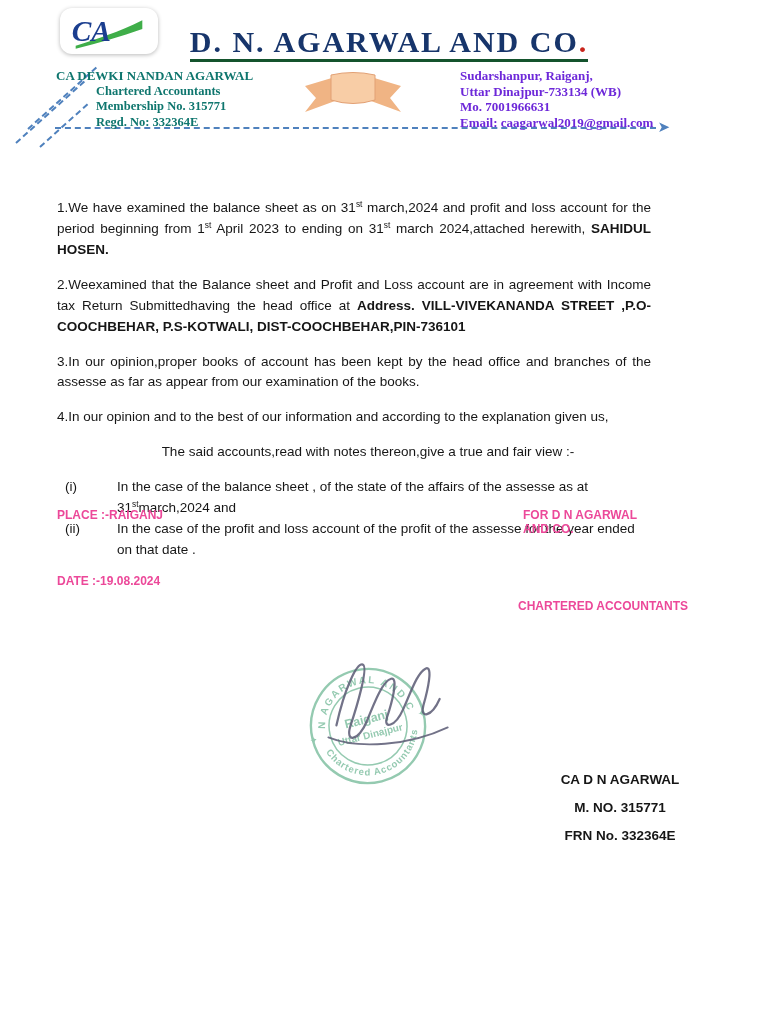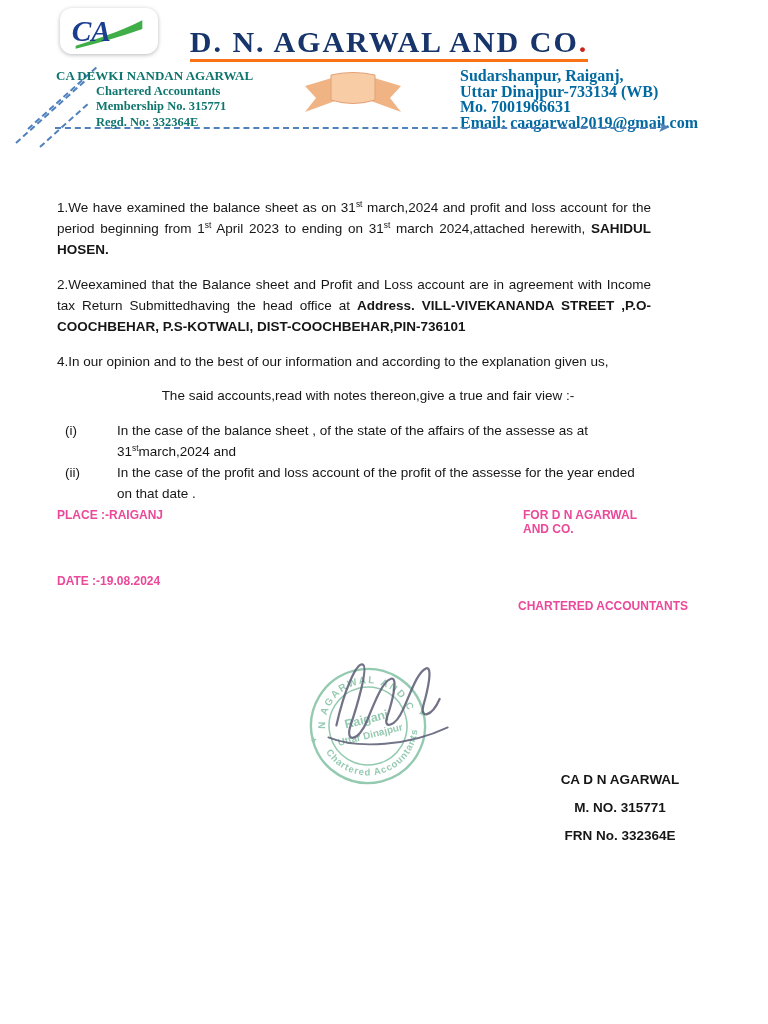--- a/index.html
+++ b/index.html
@@ -11,7 +11,7 @@
   .letterhead { position:absolute; top:0; left:0; right:0; height:150px; }
   .title-row { position:absolute; top:26px; left:0; right:0; text-align:center; padding-left:70px; }
   .firm-name { display:inline-block; font-family:"Liberation Serif", serif; font-weight:bold;
-               font-size:30px; letter-spacing:2px; color:#17356b; border-bottom:3px solid #f97316;
+               font-size:30px; letter-spacing:2px; color:#17356b; border-bottom:3px solid #14532d;
                padding-bottom:1px; line-height:1.05; }
   .firm-name .red-dot { color:#c9251c; }
 

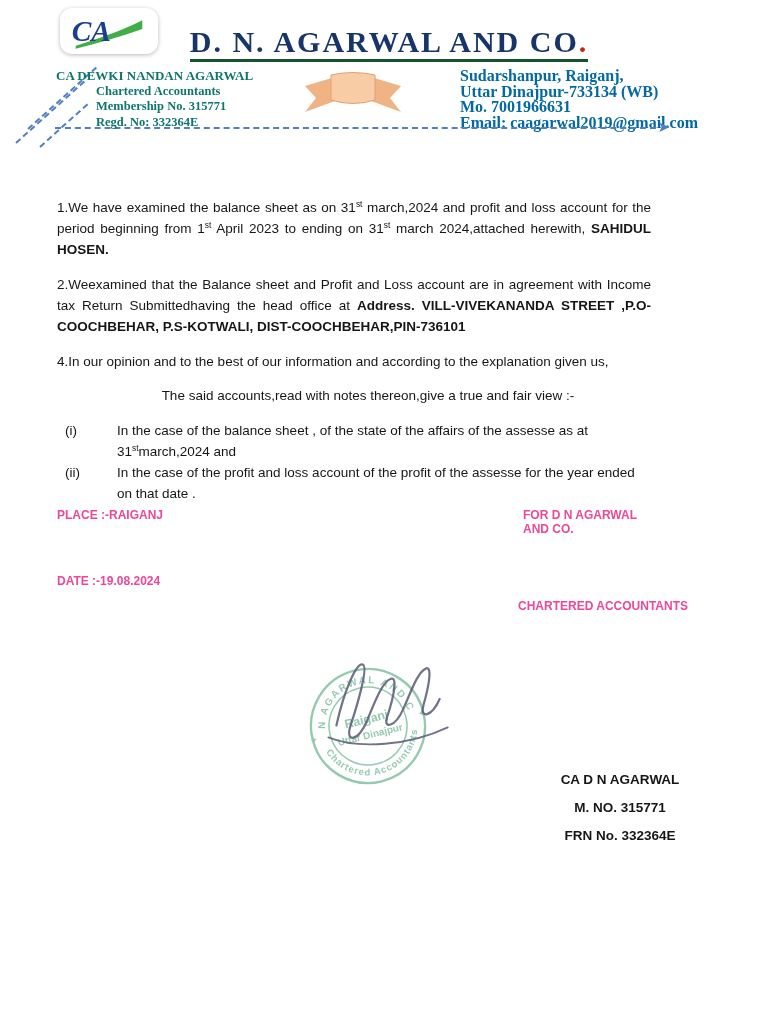--- a/index.html
+++ b/index.html
@@ -23,8 +23,8 @@
                font-family:"Liberation Serif", serif; font-weight:bold; font-size:13px; line-height:15.5px; z-index:2;}
   .head-left .sub { padding-left:40px; font-size:12.5px; }
 
-  .head-right { position:absolute; left:460px; top:68px; color:#0369a1;
-                font-family:"Liberation Serif", serif; font-weight:bold; font-size:16px; line-height:15.5px; }
+  .head-right { position:absolute; left:460px; top:68px; color:#6d28d9;
+                font-family:"Liberation Serif", serif; font-weight:bold; font-size:13px; line-height:15.5px; }
 
   .ribbon { position:absolute; left:303px; top:70px; width:100px; height:50px; }
   .ribbon svg { width:100%; height:100%; }

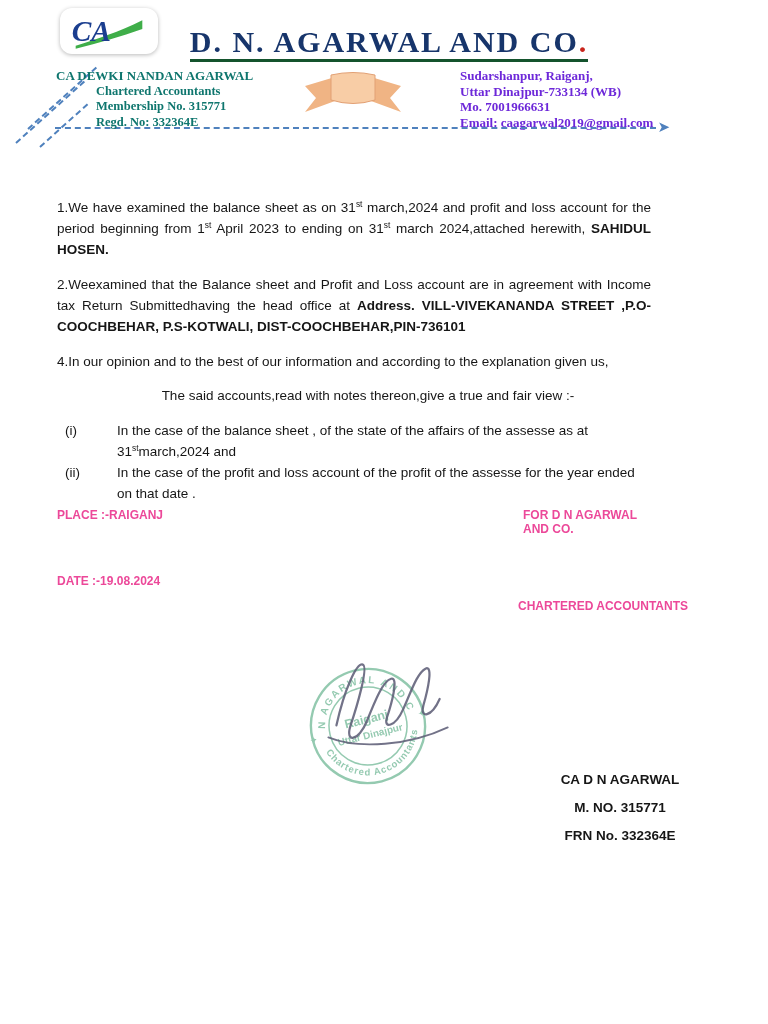--- a/index.html
+++ b/index.html
@@ -119,6 +119,7 @@
 
     <p><span>2.Weexamined that the Balance sheet and Profit and Loss account are in agreement with Income tax Return Submittedhaving the head office at </span><span class="b">Address. VILL-VIVEKANANDA STREET ,P.O-COOCHBEHAR, P.S-KOTWALI, DIST-COOCHBEHAR,PIN-736101</span></p>
 
+    <p>3.In our opinion,proper books of account has been kept by the head office and branches of the assesse as far as appear from our examination of the books.</p>
 
     <p>4.In our opinion and to the best of our information and according to the explanation given us,</p>
 

